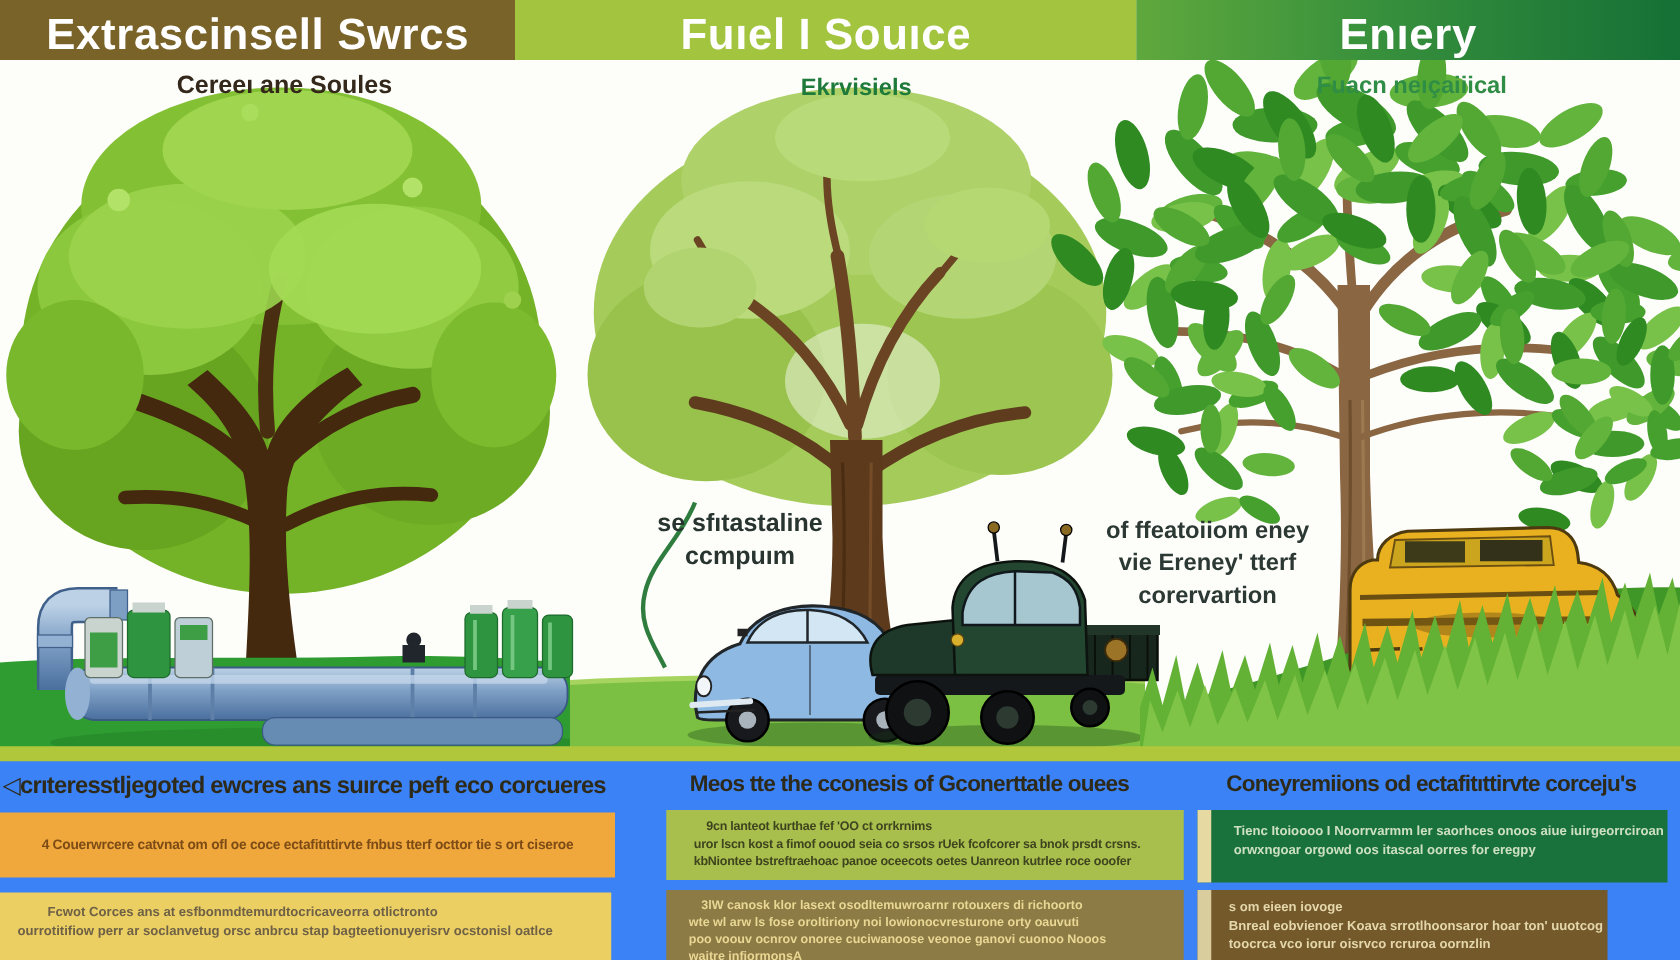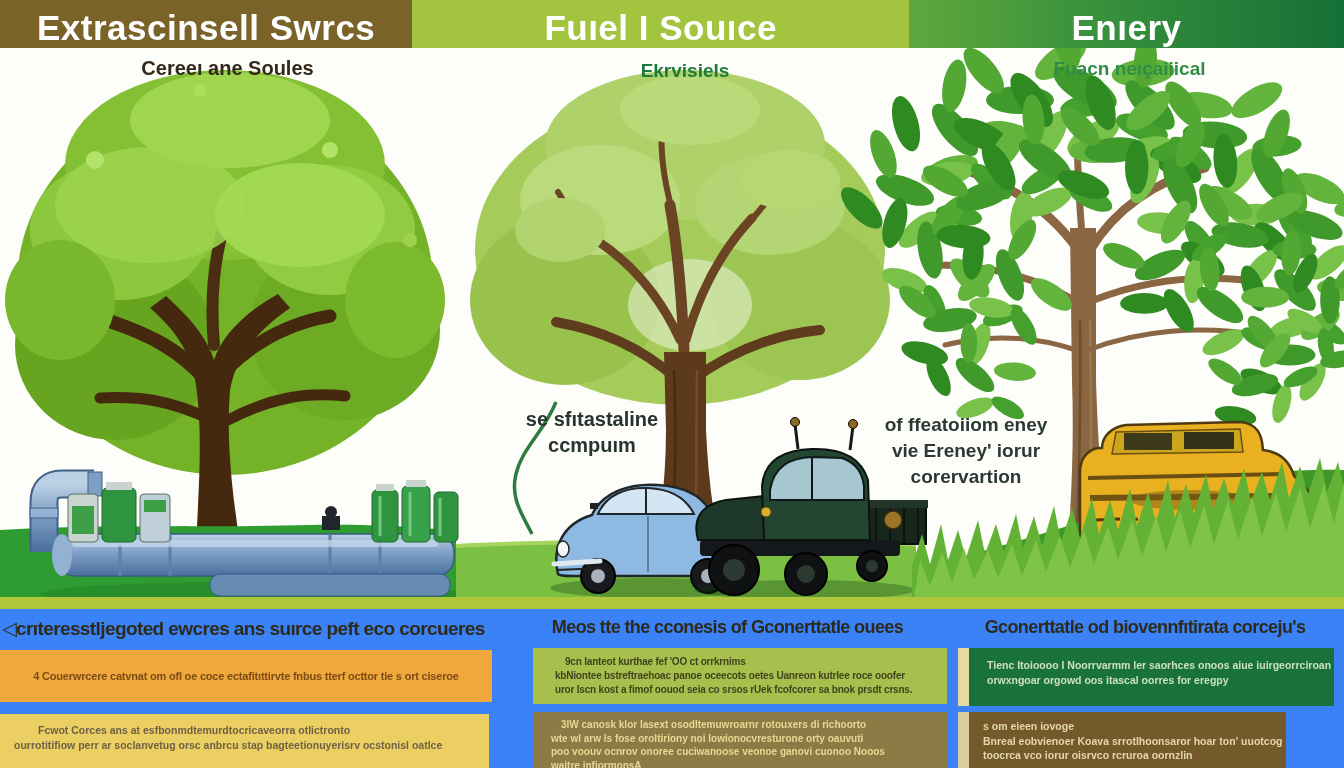--- a/index.html
+++ b/index.html
@@ -71,7 +71,7 @@
   </div>
   <div class="ann ann3">
     <div class="ln">of ffeatoiiom eney</div>
-    <div class="ln">vie Ereney' iorur</div>
+    <div class="ln">vie Ereney' tterf</div>
     <div class="ln">corervartion</div>
   </div>
 

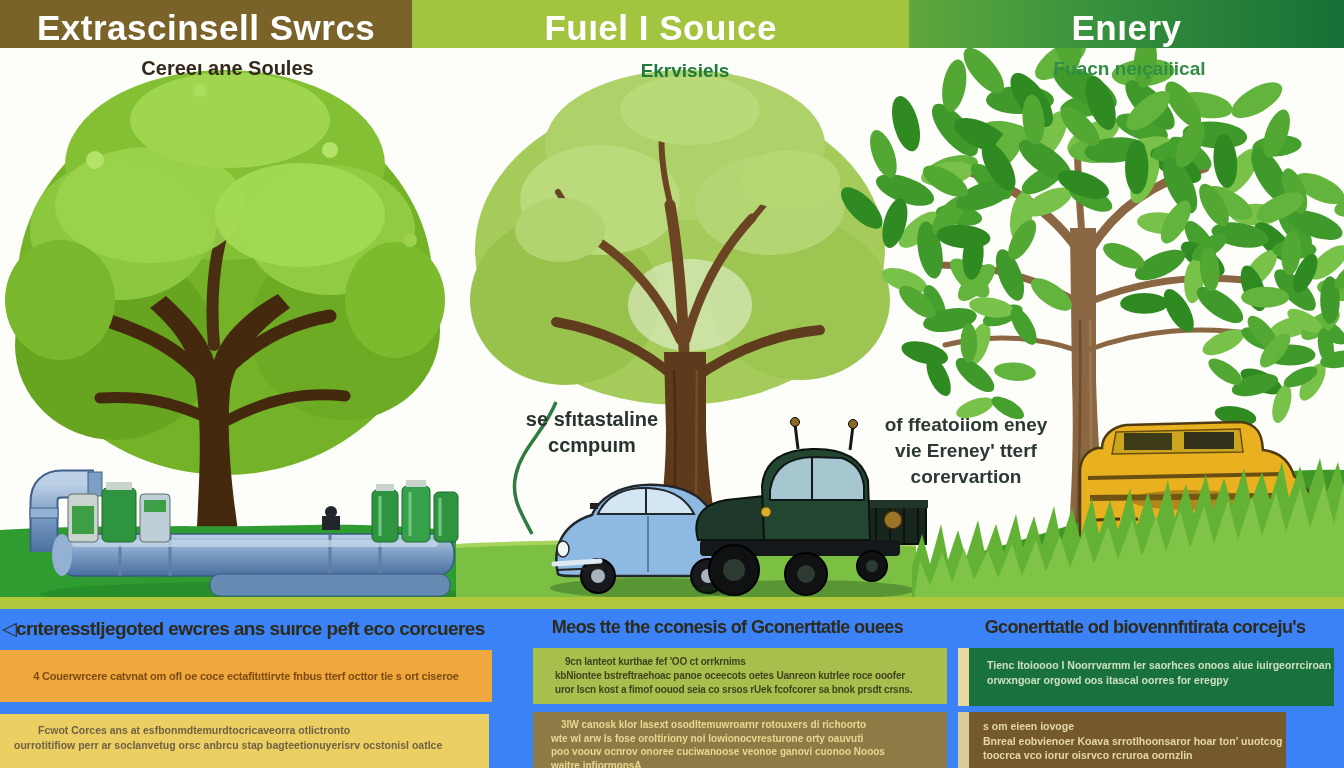--- a/index.html
+++ b/index.html
@@ -285,7 +285,7 @@
   <div class="bottom">
     <div class="sh sh1">◁crıteresstljegoted ewcres ans suırce peft eco corcueres</div>
     <div class="sh sh2">Meos tte the cconesis of Gconerttatle ouees</div>
-    <div class="sh sh3">Gconerttatle od biovennfıtirata corceju's</div>
+    <div class="sh sh3">Coneyremiions od ectafitıttirvte corceju's</div>
 
     <div class="box b1">
       <div class="ln">4 Couerwrcere catvnat om ofl oe coce ectafitıttirvte fnbus tterf octtor tie s ort ciseroe</div>

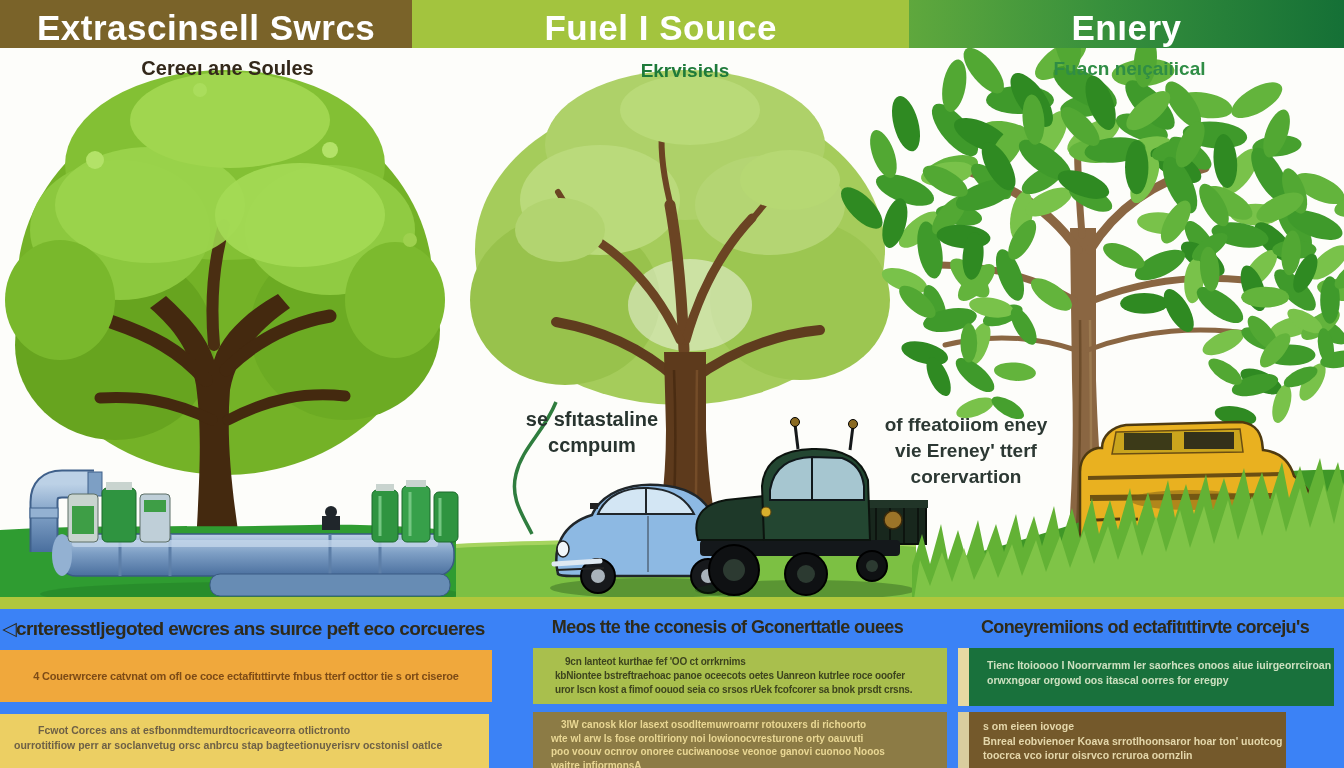--- a/index.html
+++ b/index.html
@@ -292,8 +292,8 @@
     </div>
     <div class="box b2">
       <div class="ln ind1">9cn lanteot kurthae fef 'OO ct orrkrnims</div>
+      <div class="ln">uror lscn kost a fimof oouod seia co srsos rUek fcofcorer sa bnok prsdt crsns.</div>
       <div class="ln">kbNiontee bstreftraehoac panoe oceecots oetes Uanreon kutrlee roce ooofer</div>
-      <div class="ln">uror lscn kost a fimof oouod seia co srsos rUek fcofcorer sa bnok prsdt crsns.</div>
     </div>
     <div class="box b4">
       <div class="ln ind2">Fcwot Corces ans at esfbonmdtemurdtocricaveorra otlictronto</div>

